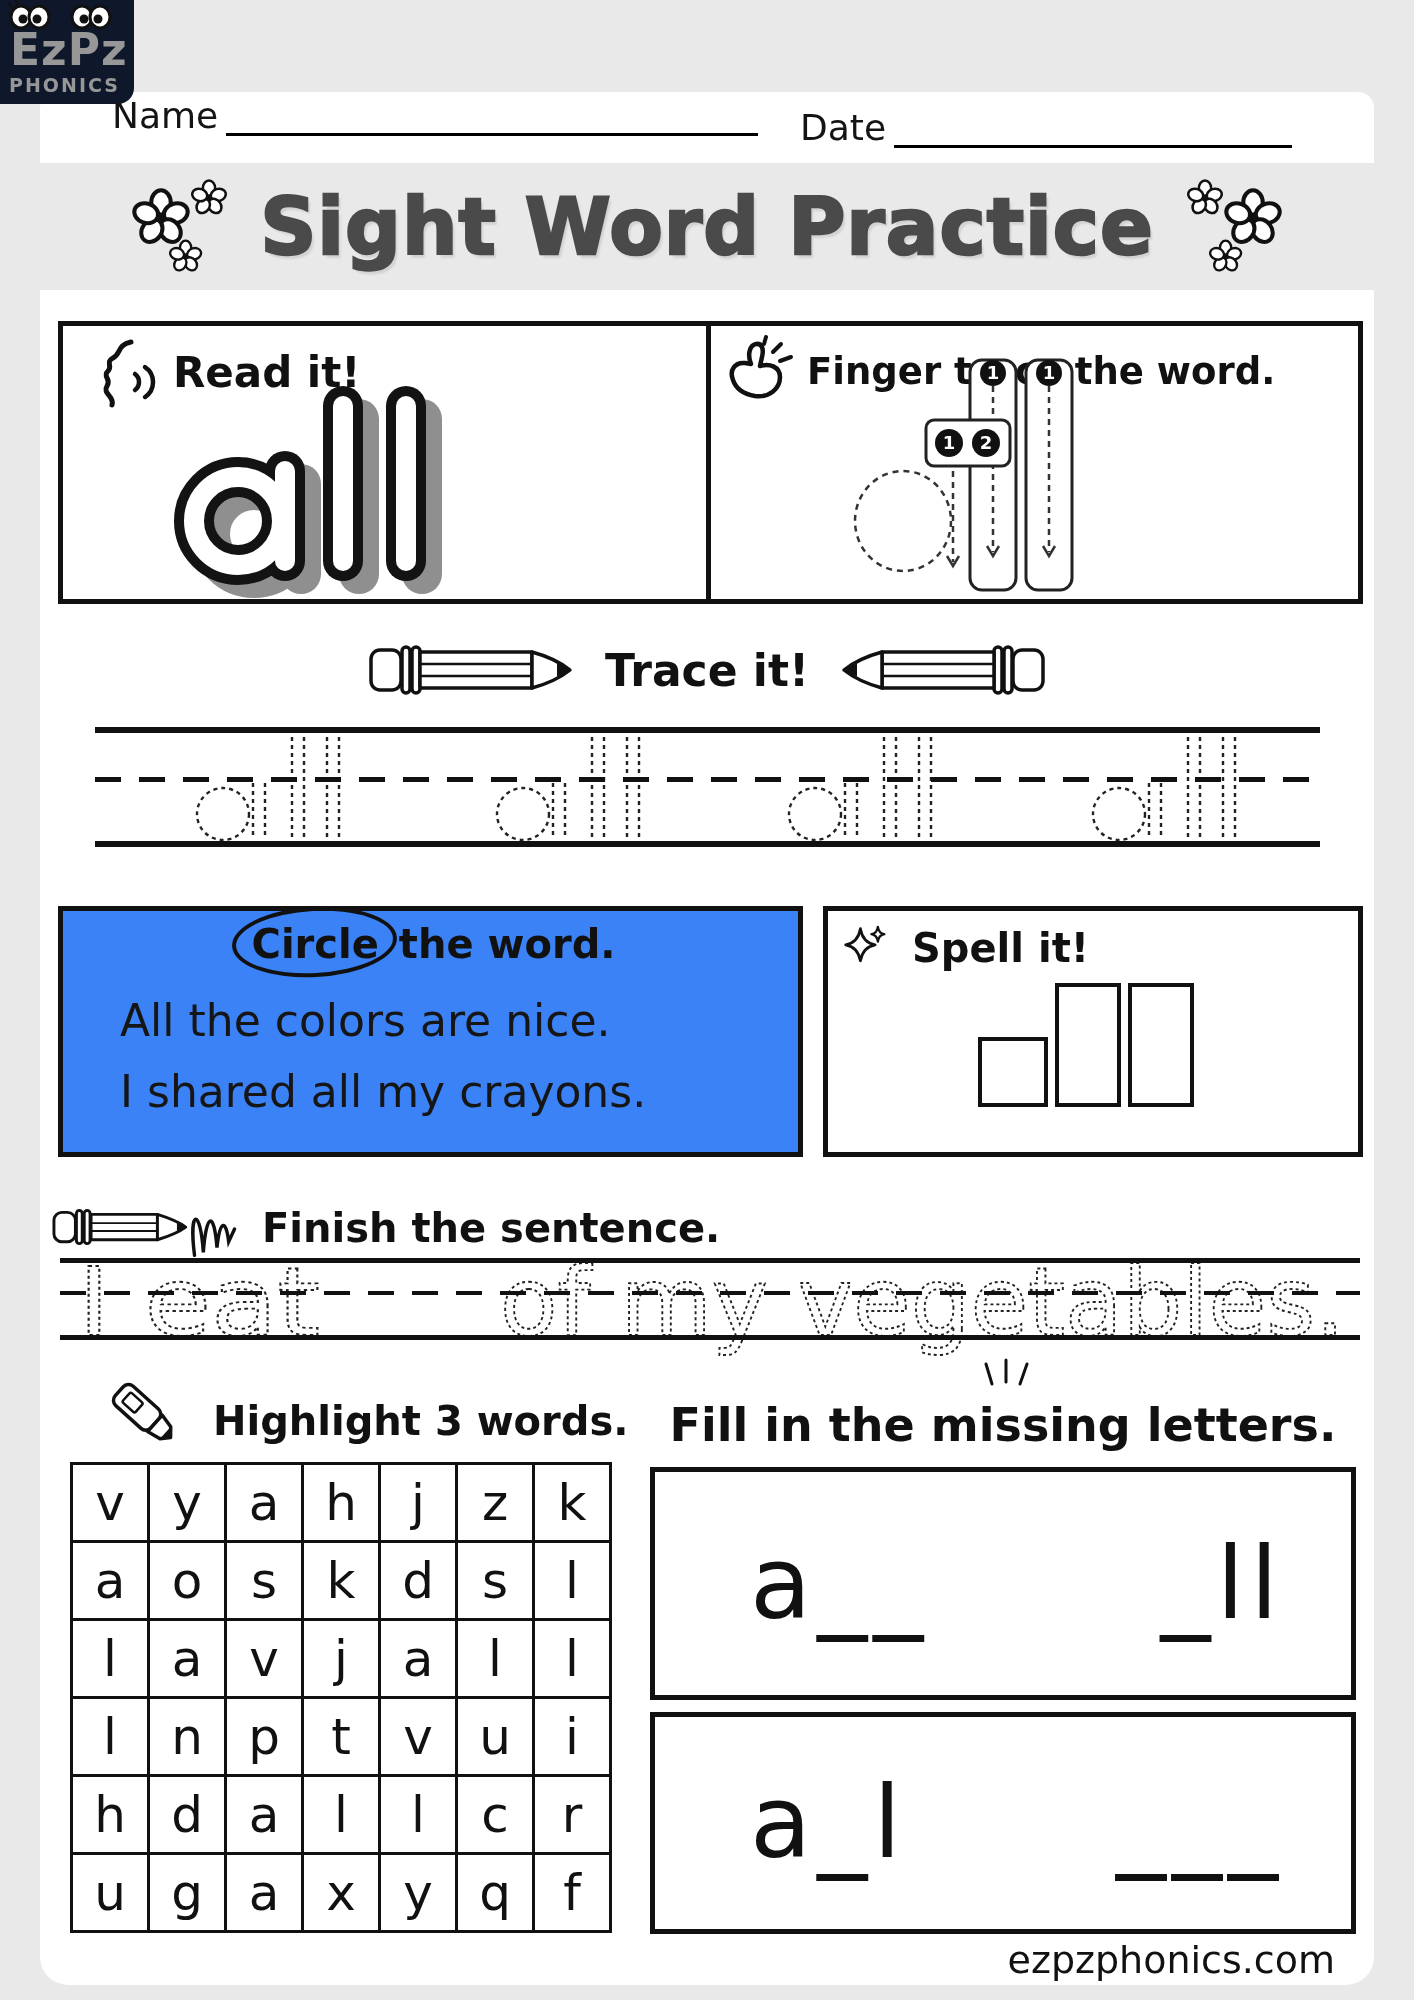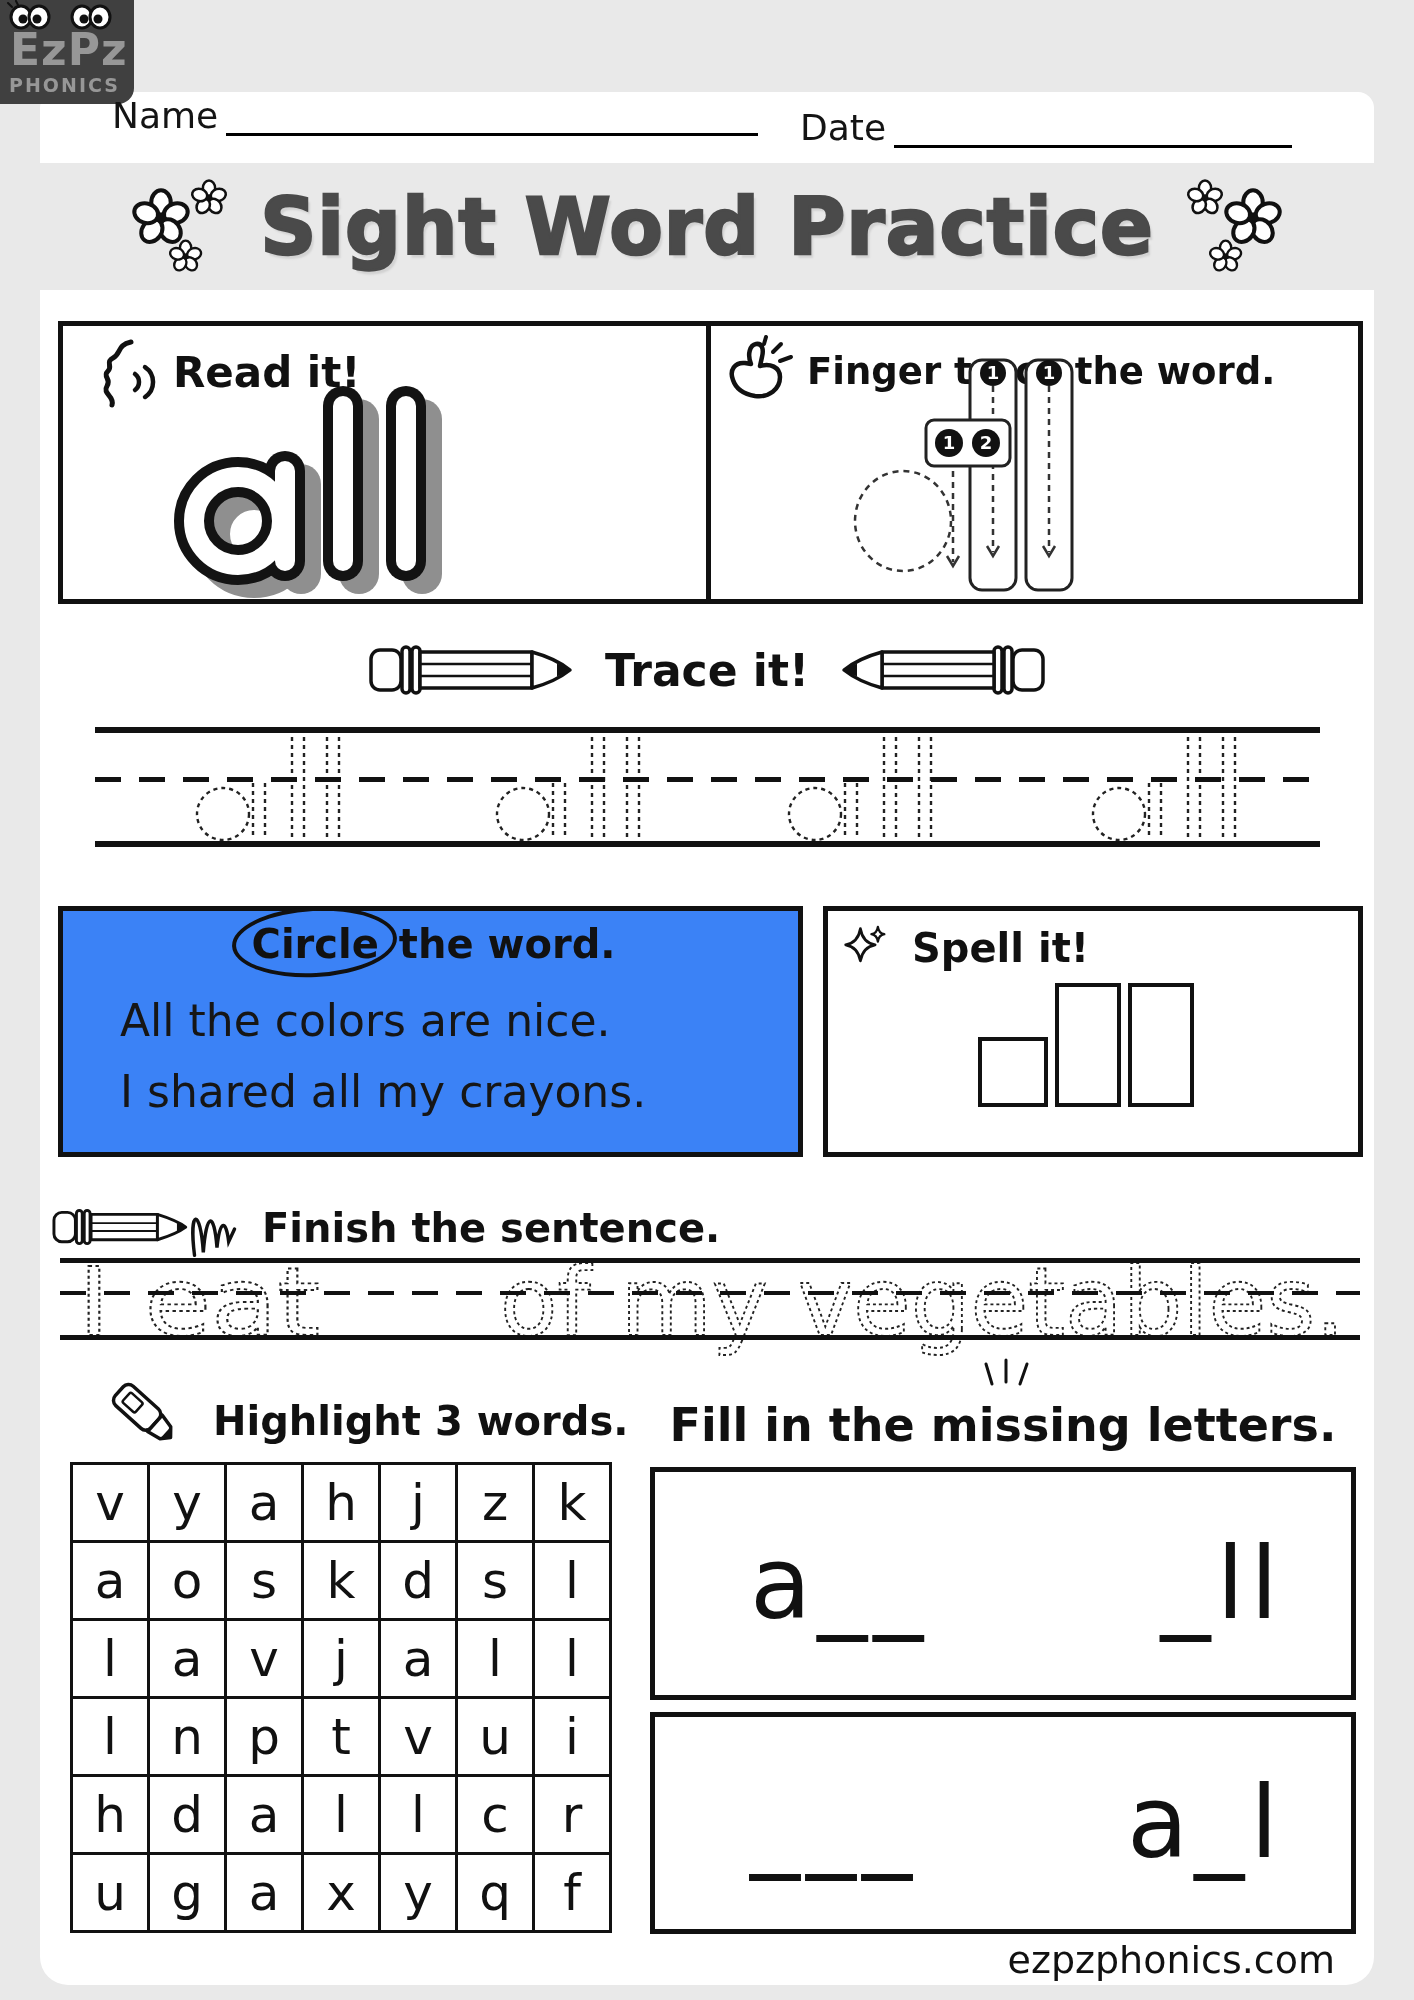--- a/index.html
+++ b/index.html
@@ -15,7 +15,7 @@
         border-radius:16px 16px 28px 28px;}
 
   
-  .logo{left:0;top:0;width:134px;height:104px;background:#404040;border-radius:0 0 16px 0;}
+  .logo{left:0;top:0;width:134px;height:104px;background:#0f172a;border-radius:0 0 16px 0;}
   .logo-brand{position:absolute;left:10px;top:24px;font-size:44px;font-weight:bold;
               color:#979797;letter-spacing:1px;}
   .logo-sub{position:absolute;left:9px;top:74px;font-size:19px;font-weight:bold;

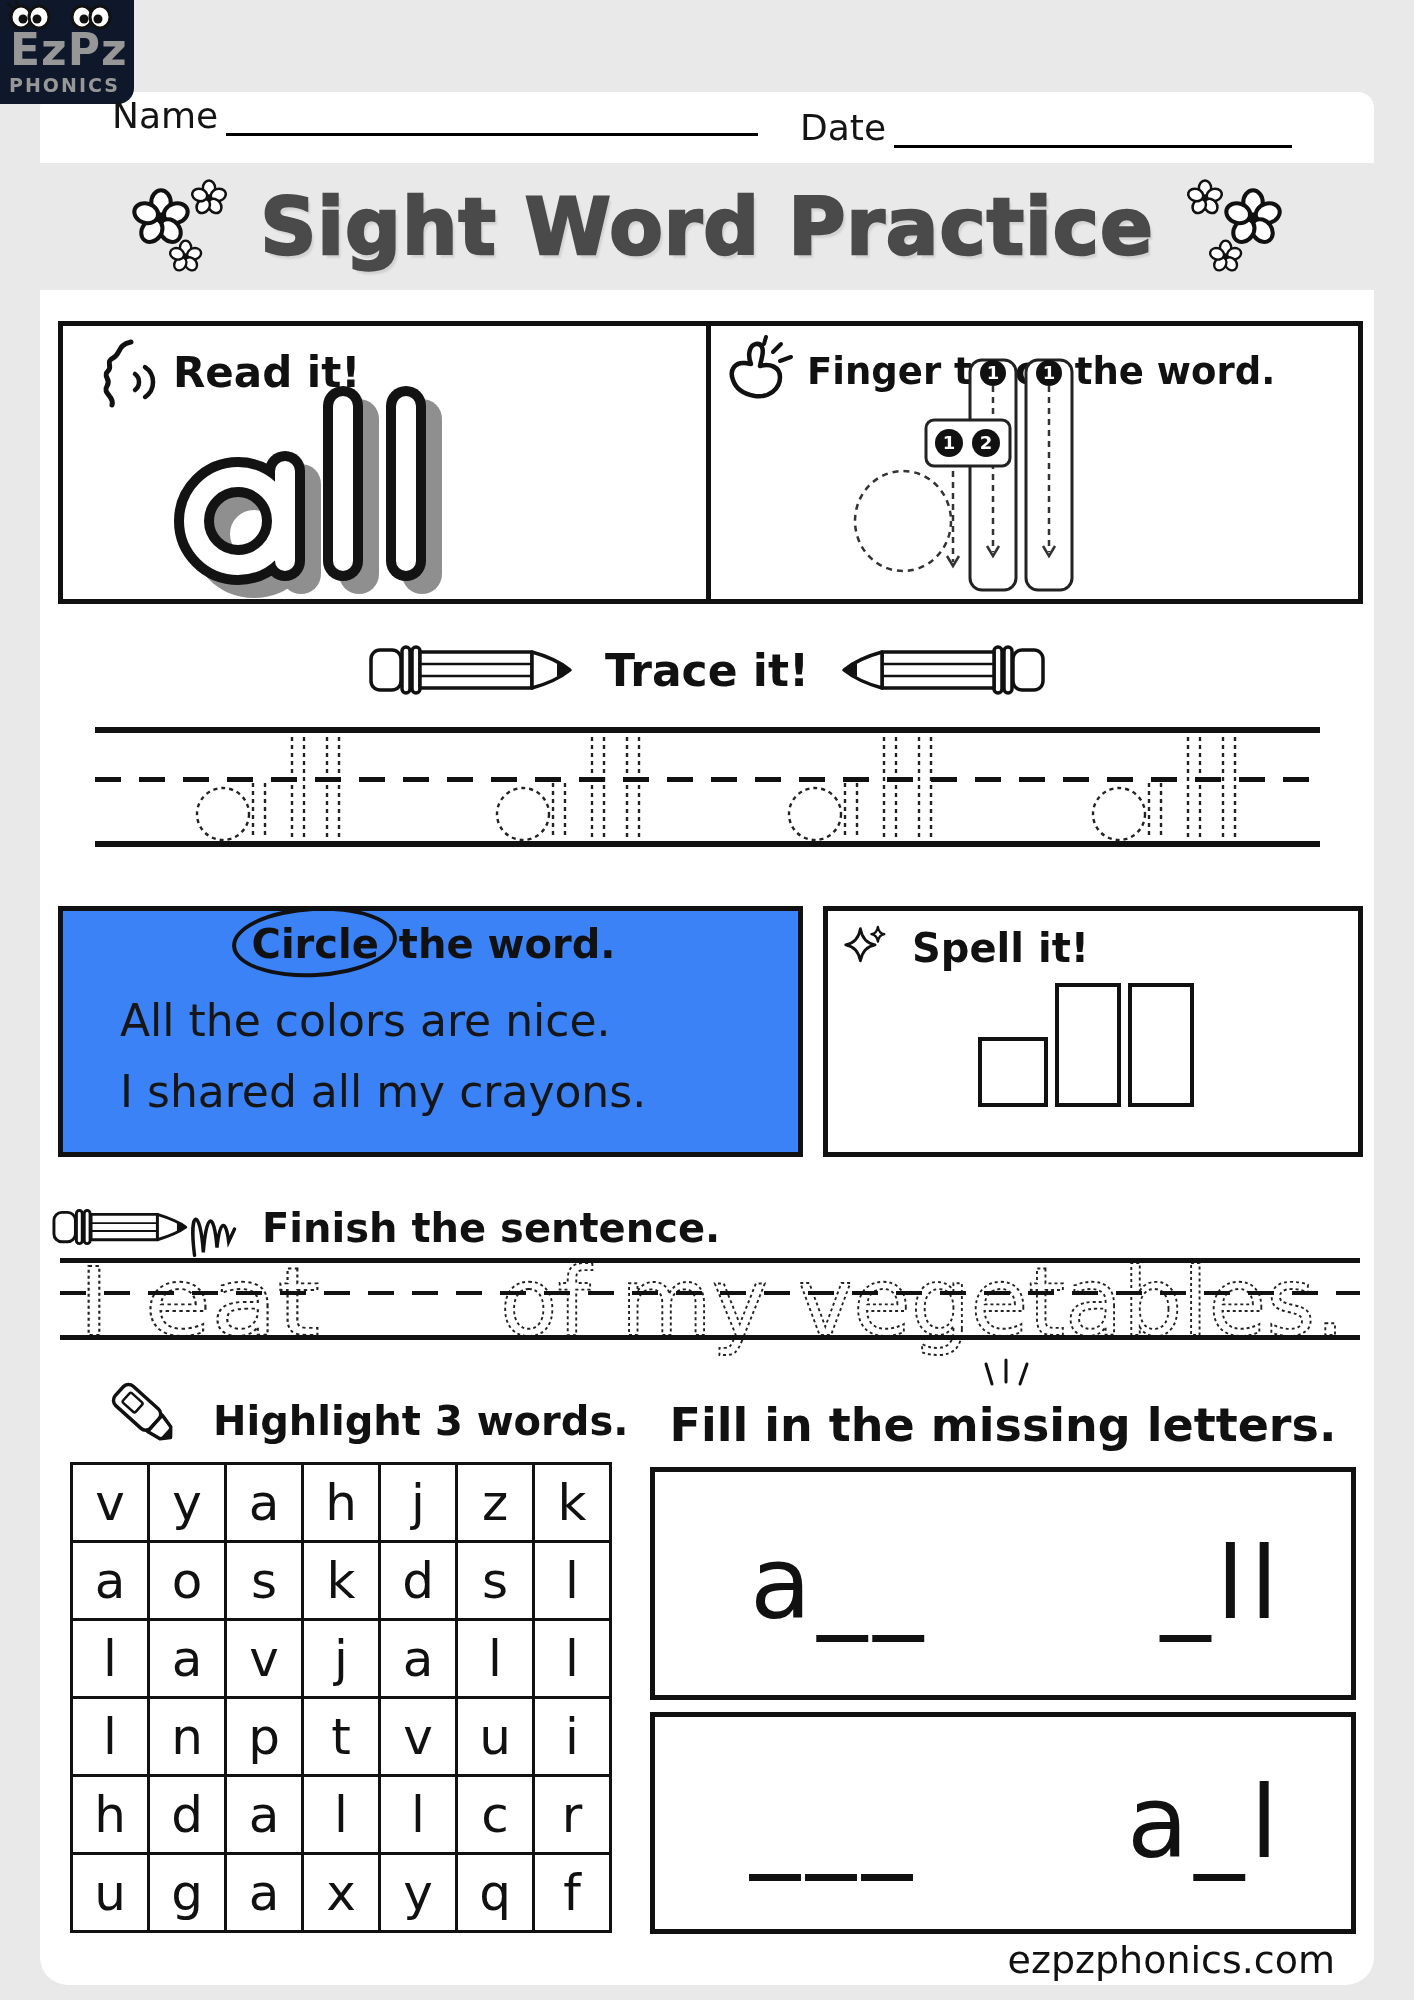--- a/index.html
+++ b/index.html
@@ -400,8 +400,8 @@
   <span class="fill-item">_ll</span>
 </div>
 <div class="abs fill-box fill-box2">
+  <span class="fill-item">a_l</span>
   <span class="fill-item">___</span>
-  <span class="fill-item">a_l</span>
 </div>
 
 <div class="abs footer">ezpzphonics.com</div>

